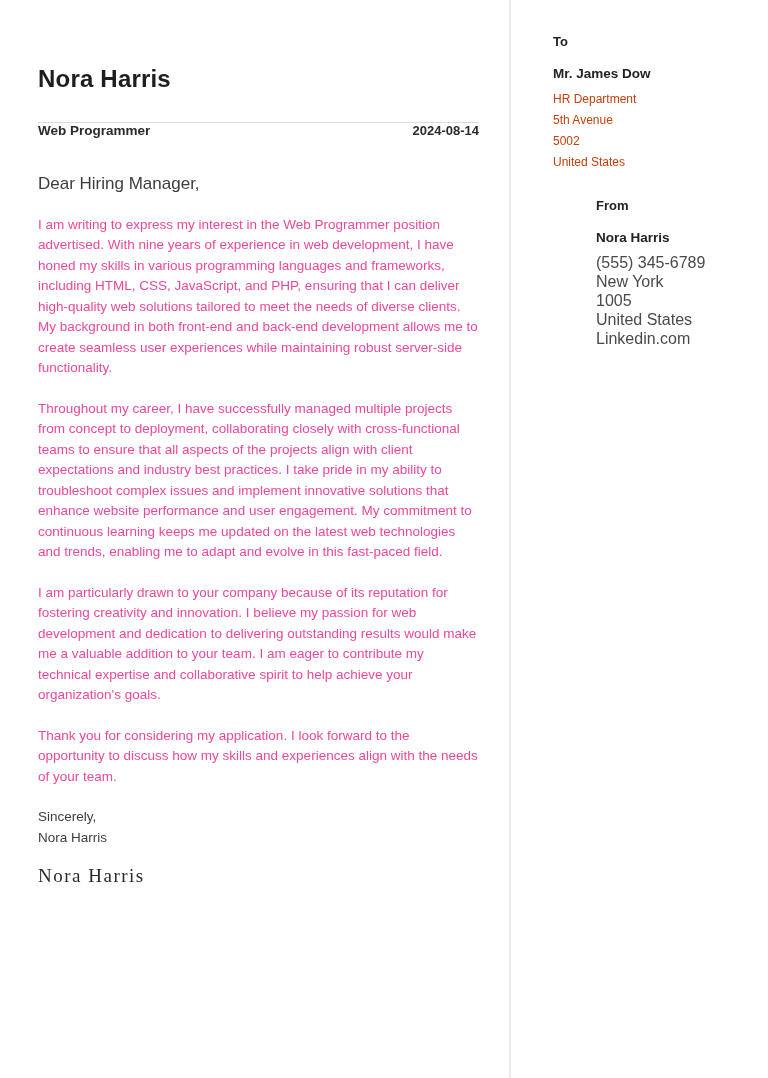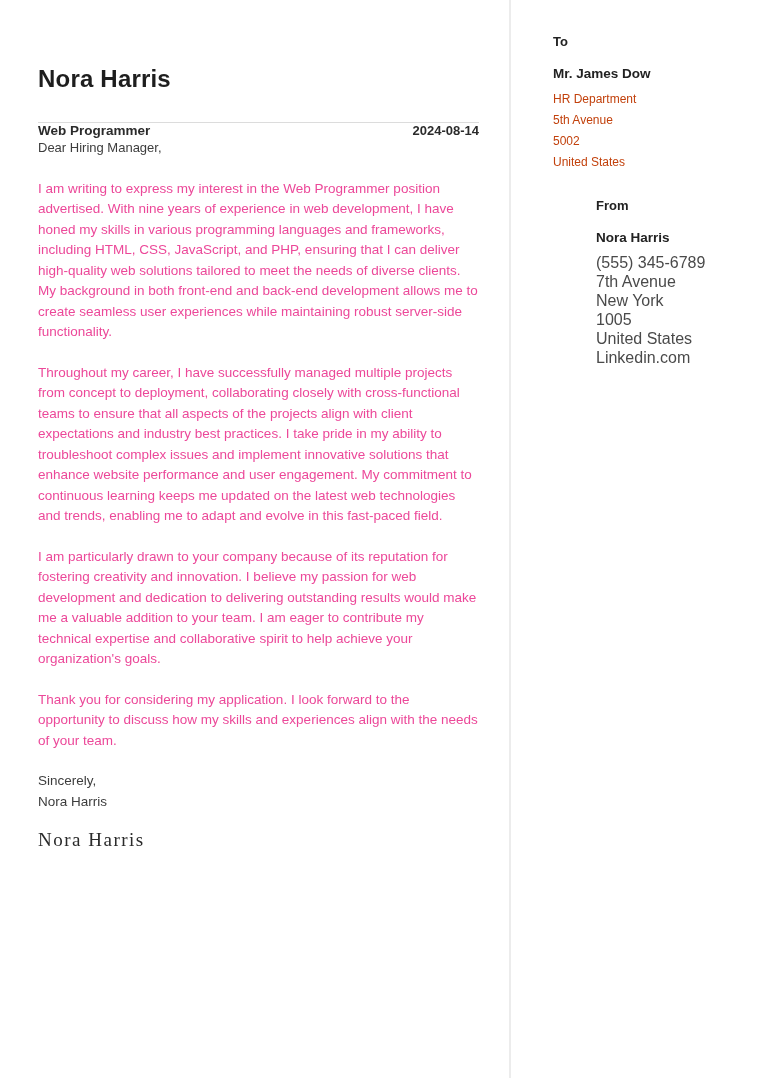--- a/index.html
+++ b/index.html
@@ -51,7 +51,8 @@
     color: #2b2b2b;
   }
   .salutation {
-    font-size: 13px;
+    margin-top: 36px;
+    font-size: 17px;
     color: #3d3d3d;
     line-height: 20.5px;
   }

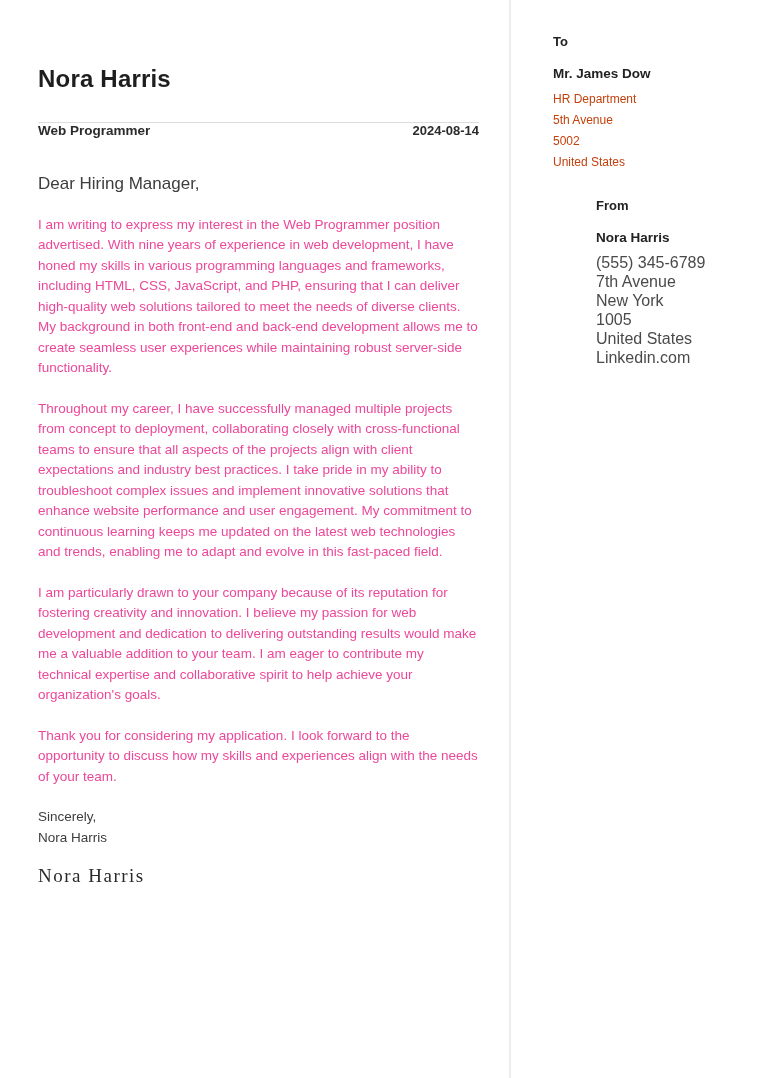--- a/index.html
+++ b/index.html
@@ -149,7 +149,6 @@
       <h3 class="side-heading">From</h3>
       <div class="contact-name">Nora Harris</div>
       <div class="contact-line">(555) 345-6789</div>
-      <div class="contact-line">7th Avenue</div>
       <div class="contact-line">New York</div>
       <div class="contact-line">1005</div>
       <div class="contact-line">United States</div>

